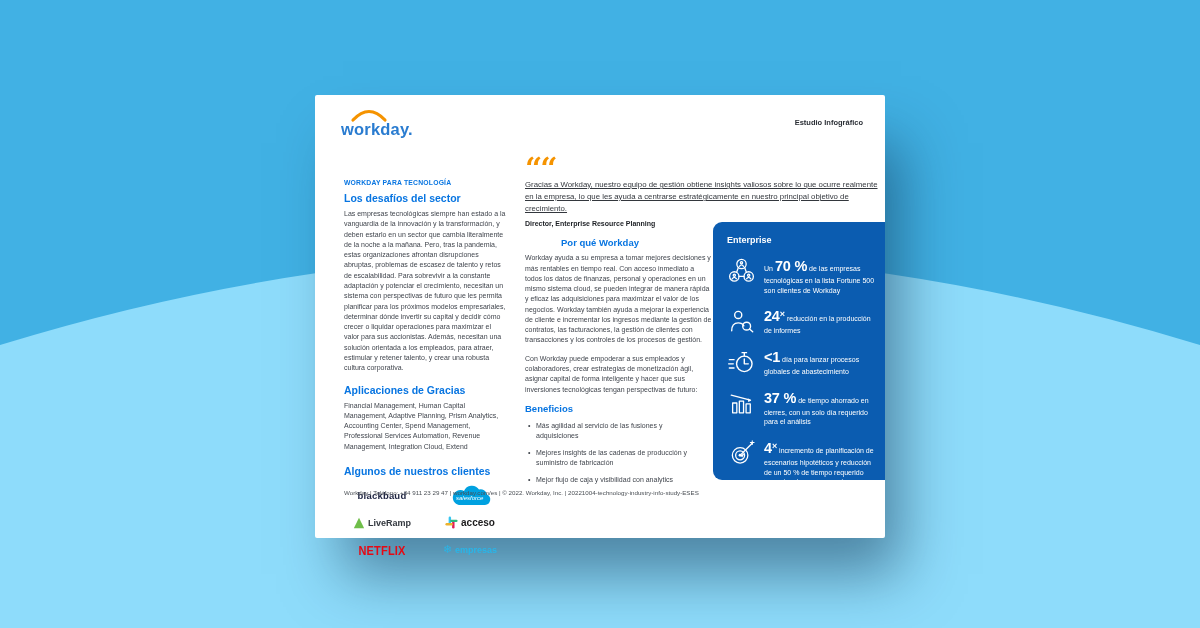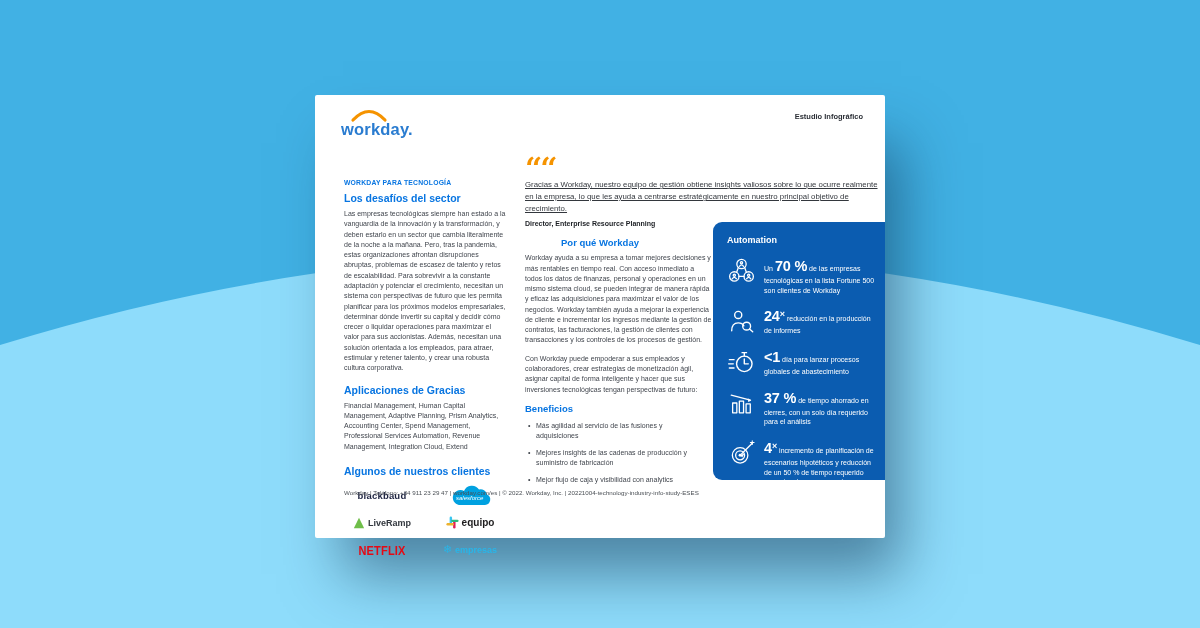--- a/index.html
+++ b/index.html
@@ -12,7 +12,7 @@
           box-shadow: 22px 42px 55px -6px rgba(12,45,75,0.5); }
 
   .logo { position:absolute; left:24px; top:12px; }
-  .doc-label { position:absolute; right:22px; top:17px; font-size:7.5px; font-weight:bold; color:#2b2f36; }
+  .doc-label { position:absolute; right:22px; top:23px; font-size:7.5px; font-weight:bold; color:#2b2f36; }
 
   .col-left { position:absolute; left:29px; top:84px; width:164px; }
   .eyebrow { font-size:6.8px; font-weight:bold; color:#0875e1; letter-spacing:0.2px; }

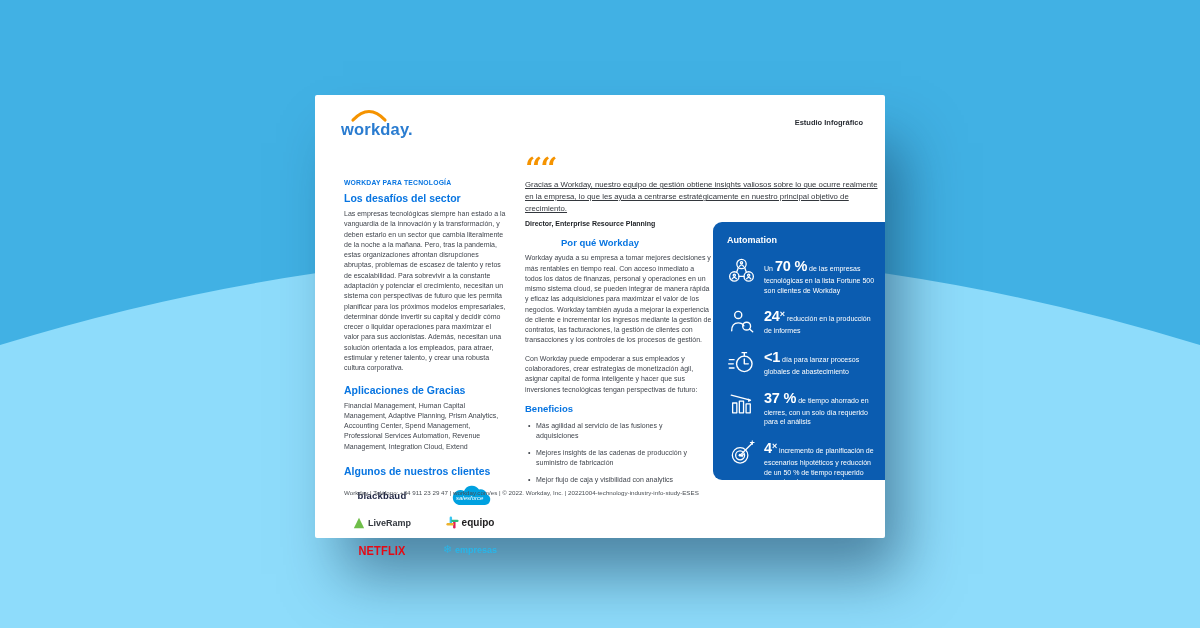--- a/index.html
+++ b/index.html
@@ -135,7 +135,7 @@
   </div>
 
   <div class="results">
-    <div class="results-title">Automation</div>
+    <div class="results-title">Enterprise</div>
 
     <div class="stat">
       <svg class="stat-icon" width="29" height="29" viewBox="0 0 30 30" fill="none" stroke="#fff" stroke-width="1.4" stroke-linecap="round" stroke-linejoin="round">

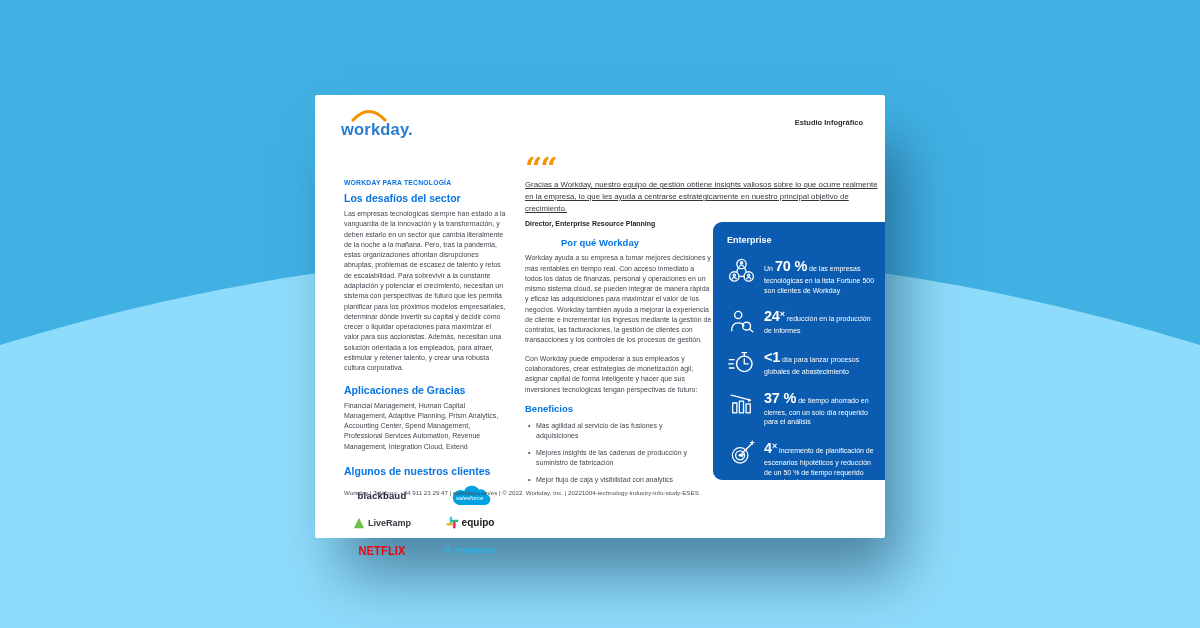--- a/index.html
+++ b/index.html
@@ -103,7 +103,7 @@
           <rect x="6" y="4.2" width="8.5" height="2.8" rx="1.4" fill="#2EB67D"></rect>
           <rect x="0.5" y="8.2" width="8.5" height="2.8" rx="1.4" fill="#ECB22E"></rect>
         </svg>
-        <span class="lg-slack">equipo</span>
+        <span class="lg-slack">acceso</span>
       </div>
       <div class="client">
         <span class="lg-netflix">NETFLIX</span>

